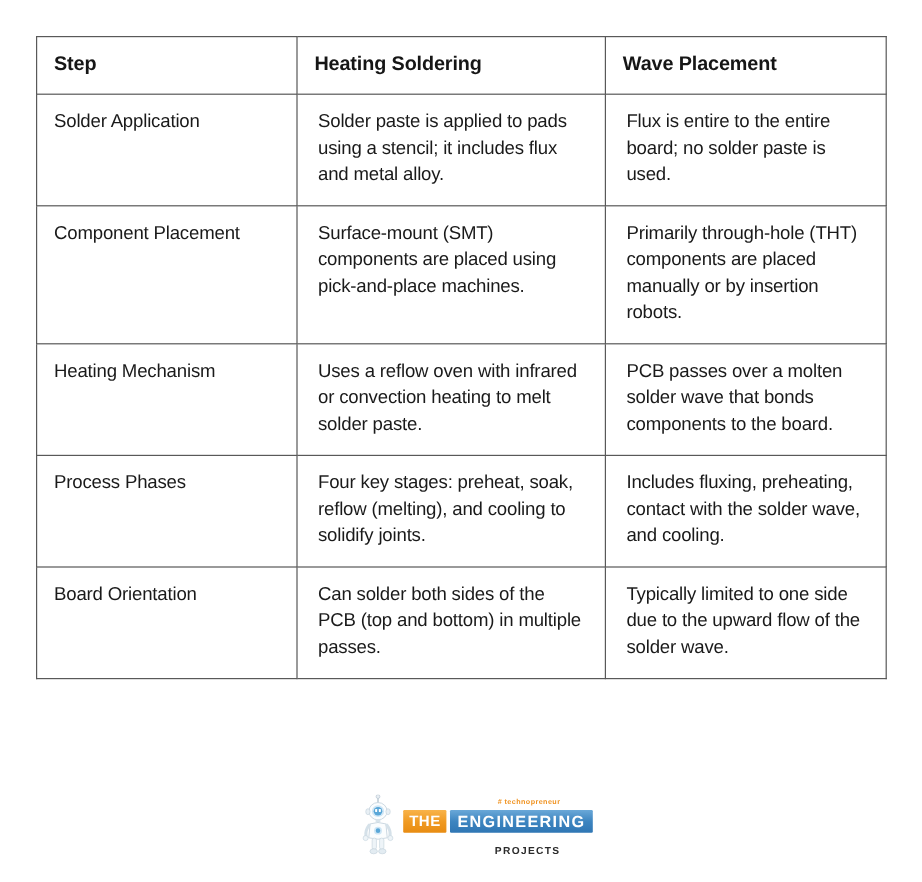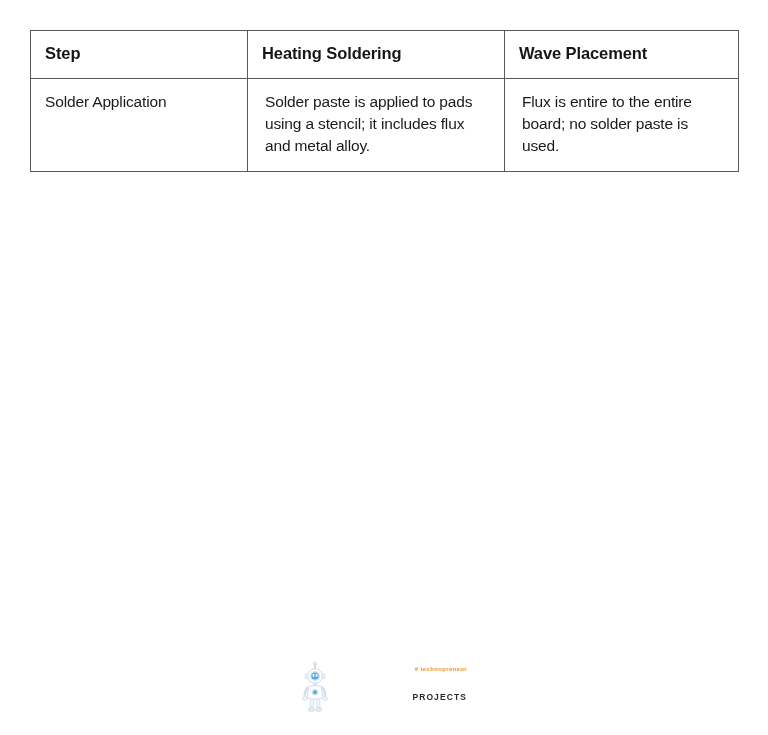--- a/index.html
+++ b/index.html
@@ -192,6 +192,11 @@
           <td class="desc-cell">Solder paste is applied to pads using a stencil; it includes flux and metal alloy.</td>
           <td class="desc-cell">Flux is entire to the entire board; no solder paste is used.</td>
         </tr>
+        <tr>
+          <td class="step-cell">Component Placement</td>
+          <td class="desc-cell">Surface-mount (SMT) components are placed using pick-and-place machines.</td>
+          <td class="desc-cell">Primarily through-hole (THT) components are placed manually or by insertion robots.</td>
+        </tr>
       </tbody>
     </table>
   </div>

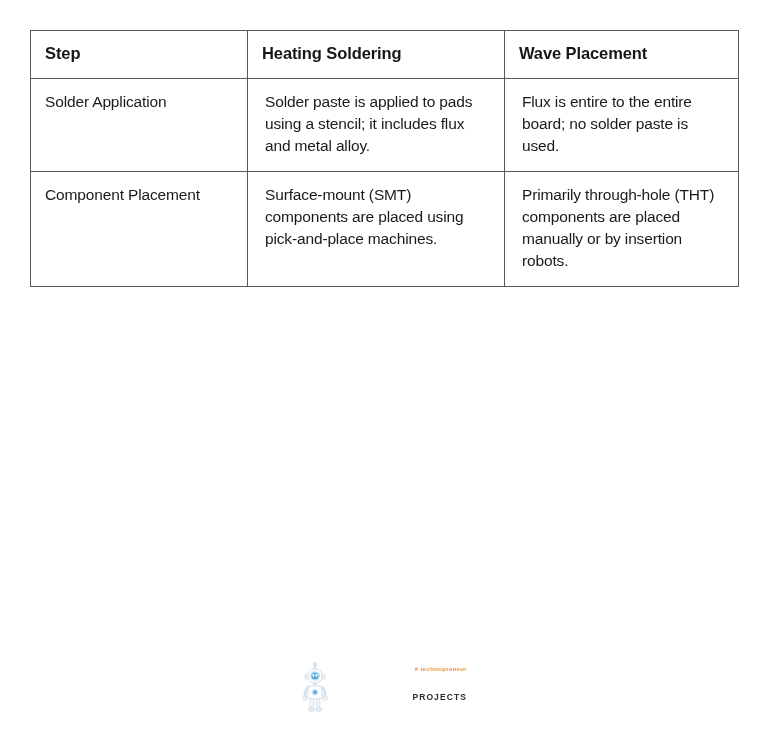--- a/index.html
+++ b/index.html
@@ -197,6 +197,11 @@
           <td class="desc-cell">Surface-mount (SMT) components are placed using pick-and-place machines.</td>
           <td class="desc-cell">Primarily through-hole (THT) components are placed manually or by insertion robots.</td>
         </tr>
+        <tr>
+          <td class="step-cell">Heating Mechanism</td>
+          <td class="desc-cell">Uses a reflow oven with infrared or convection heating to melt solder paste.</td>
+          <td class="desc-cell">PCB passes over a molten solder wave that bonds components to the board.</td>
+        </tr>
       </tbody>
     </table>
   </div>

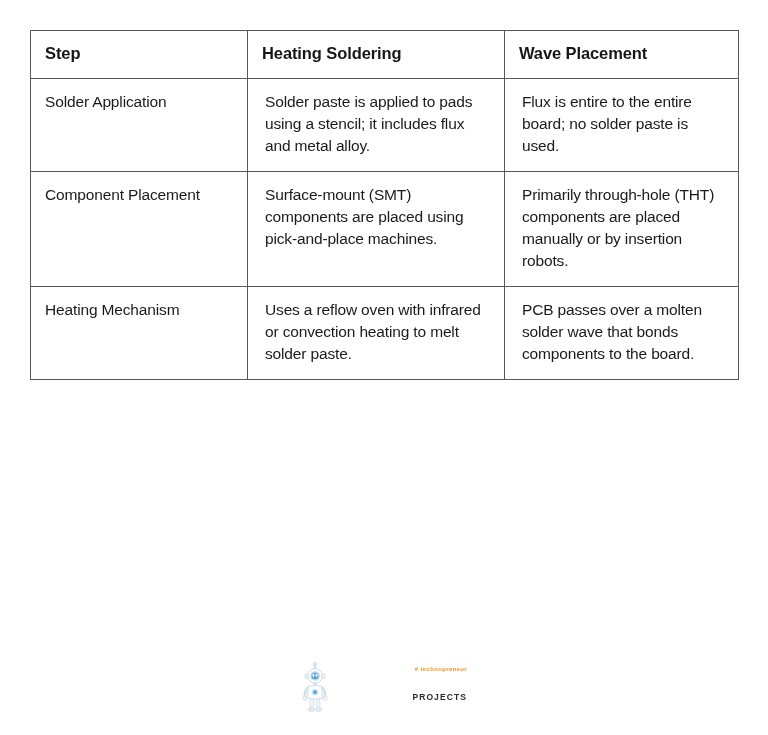--- a/index.html
+++ b/index.html
@@ -202,6 +202,11 @@
           <td class="desc-cell">Uses a reflow oven with infrared or convection heating to melt solder paste.</td>
           <td class="desc-cell">PCB passes over a molten solder wave that bonds components to the board.</td>
         </tr>
+        <tr>
+          <td class="step-cell">Process Phases</td>
+          <td class="desc-cell">Four key stages: preheat, soak, reflow (melting), and cooling to solidify joints.</td>
+          <td class="desc-cell">Includes fluxing, preheating, contact with the solder wave, and cooling.</td>
+        </tr>
       </tbody>
     </table>
   </div>

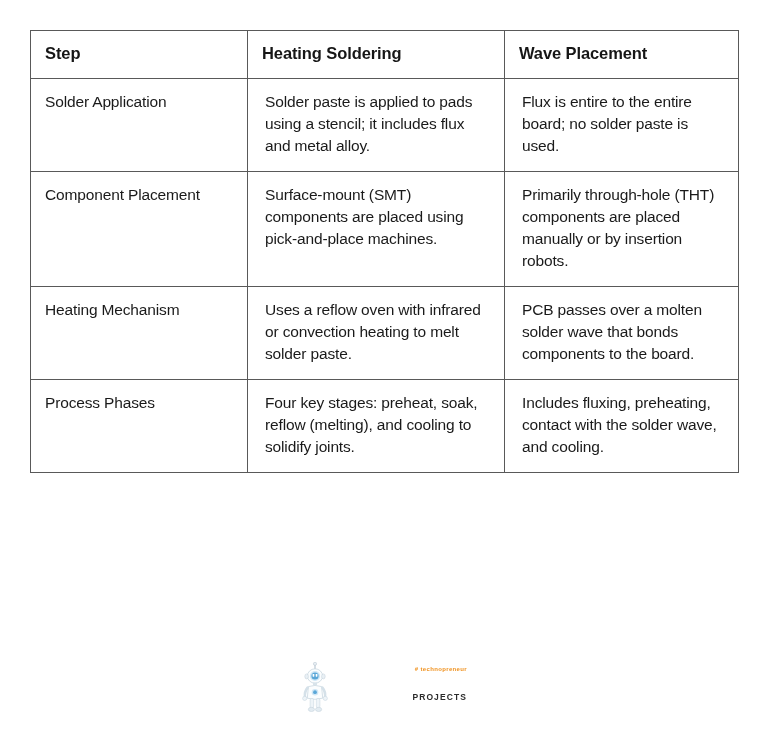--- a/index.html
+++ b/index.html
@@ -207,6 +207,11 @@
           <td class="desc-cell">Four key stages: preheat, soak, reflow (melting), and cooling to solidify joints.</td>
           <td class="desc-cell">Includes fluxing, preheating, contact with the solder wave, and cooling.</td>
         </tr>
+        <tr>
+          <td class="step-cell">Board Orientation</td>
+          <td class="desc-cell">Can solder both sides of the PCB (top and bottom) in multiple passes.</td>
+          <td class="desc-cell">Typically limited to one side due to the upward flow of the solder wave.</td>
+        </tr>
       </tbody>
     </table>
   </div>

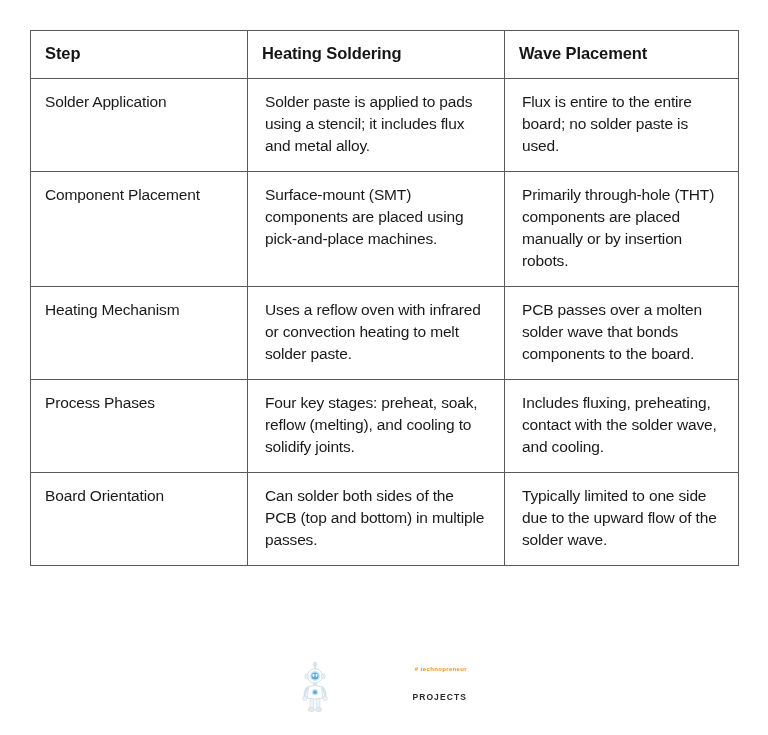--- a/index.html
+++ b/index.html
@@ -252,6 +252,10 @@
 
       <div class="logo-right">
         <div class="tagline"># technopreneur</div>
+        <div class="wordmark">
+          <span class="box-the">THE</span>
+          <span class="box-engineering">ENGINEERING</span>
+        </div>
         <div class="projects">PROJECTS</div>
       </div>
 

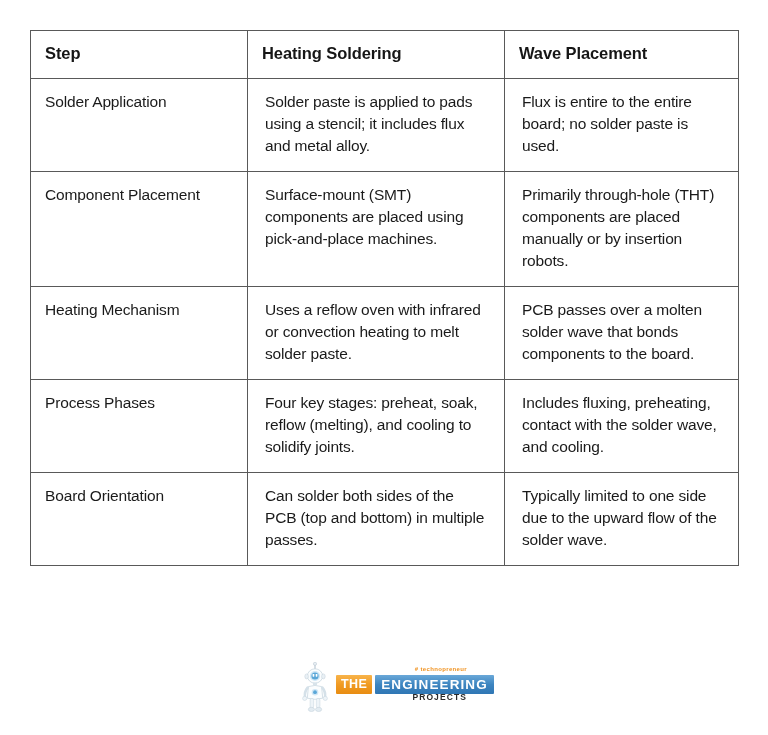--- a/index.html
+++ b/index.html
@@ -158,7 +158,7 @@
   .projects {
     position: absolute;
     right: 1px;
-    top: 27px;
+    top: 39px;
     font-size: 8.5px;
     font-weight: bold;
     letter-spacing: 1.1px;

